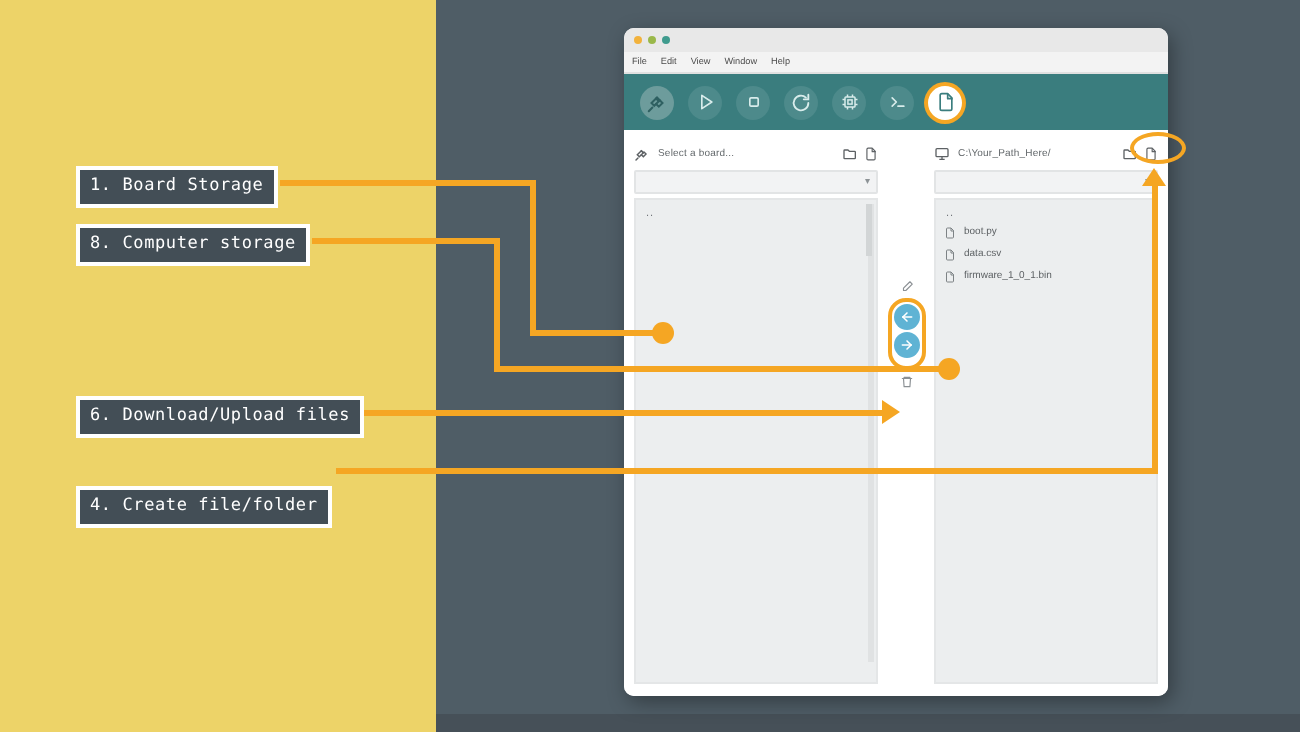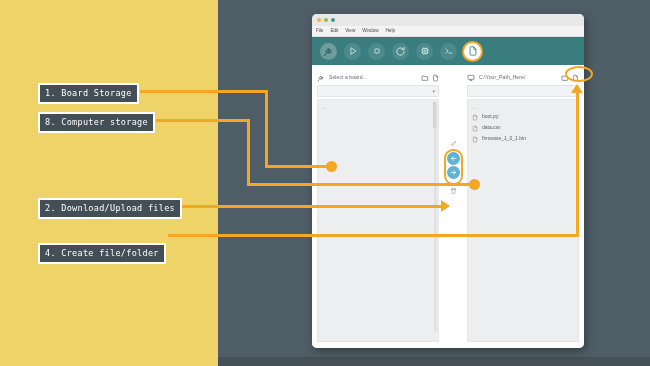--- a/index.html
+++ b/index.html
@@ -229,7 +229,7 @@
 
 <div class="callout" id="callout-1">1. Board Storage</div>
 <div class="callout" id="callout-2">8. Computer storage</div>
-<div class="callout" id="callout-3">2. Download/Upload files</div>
+<div class="callout" id="callout-3">6. Download/Upload files</div>
 <div class="callout" id="callout-4">4. Create file/folder</div>
 
 <div id="app-window">

